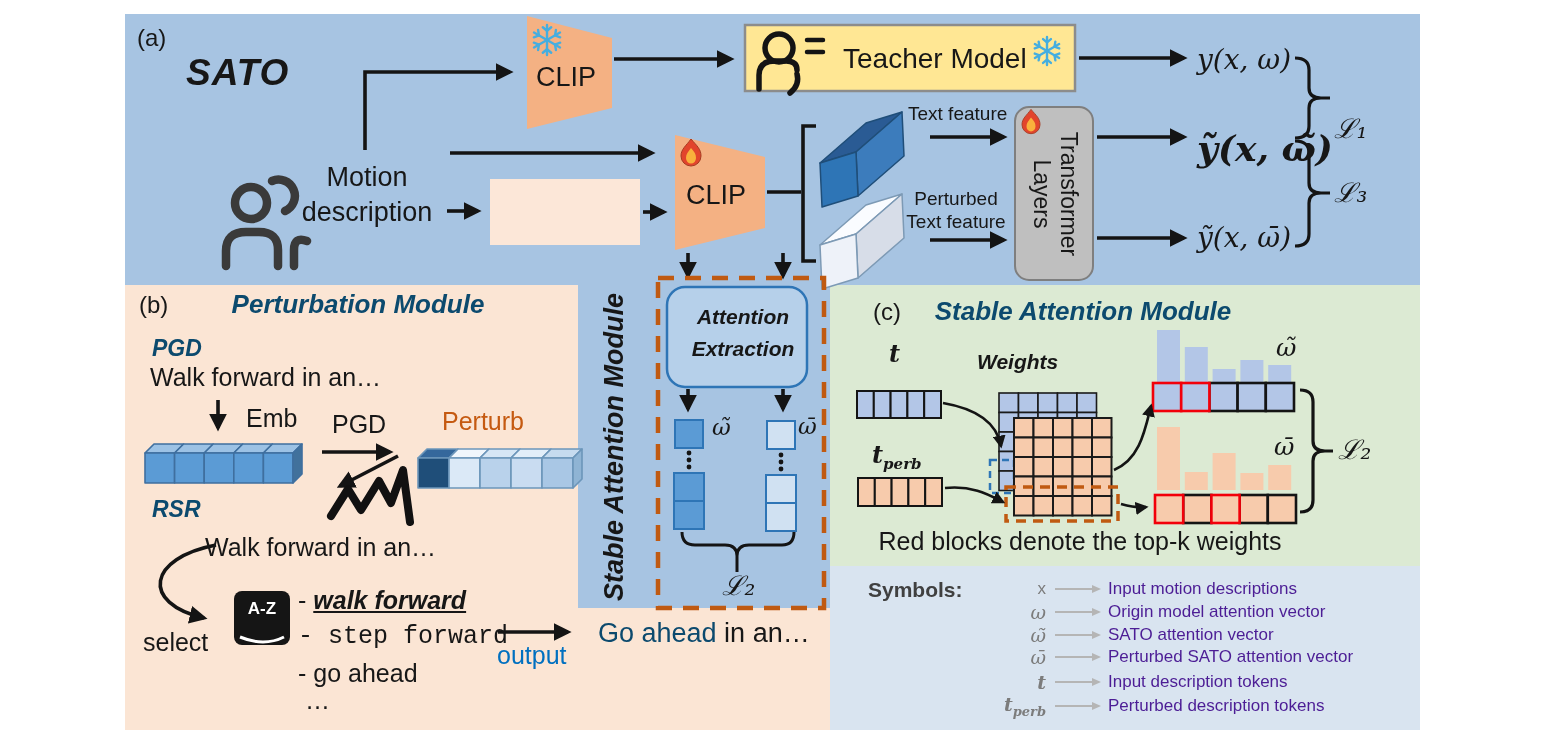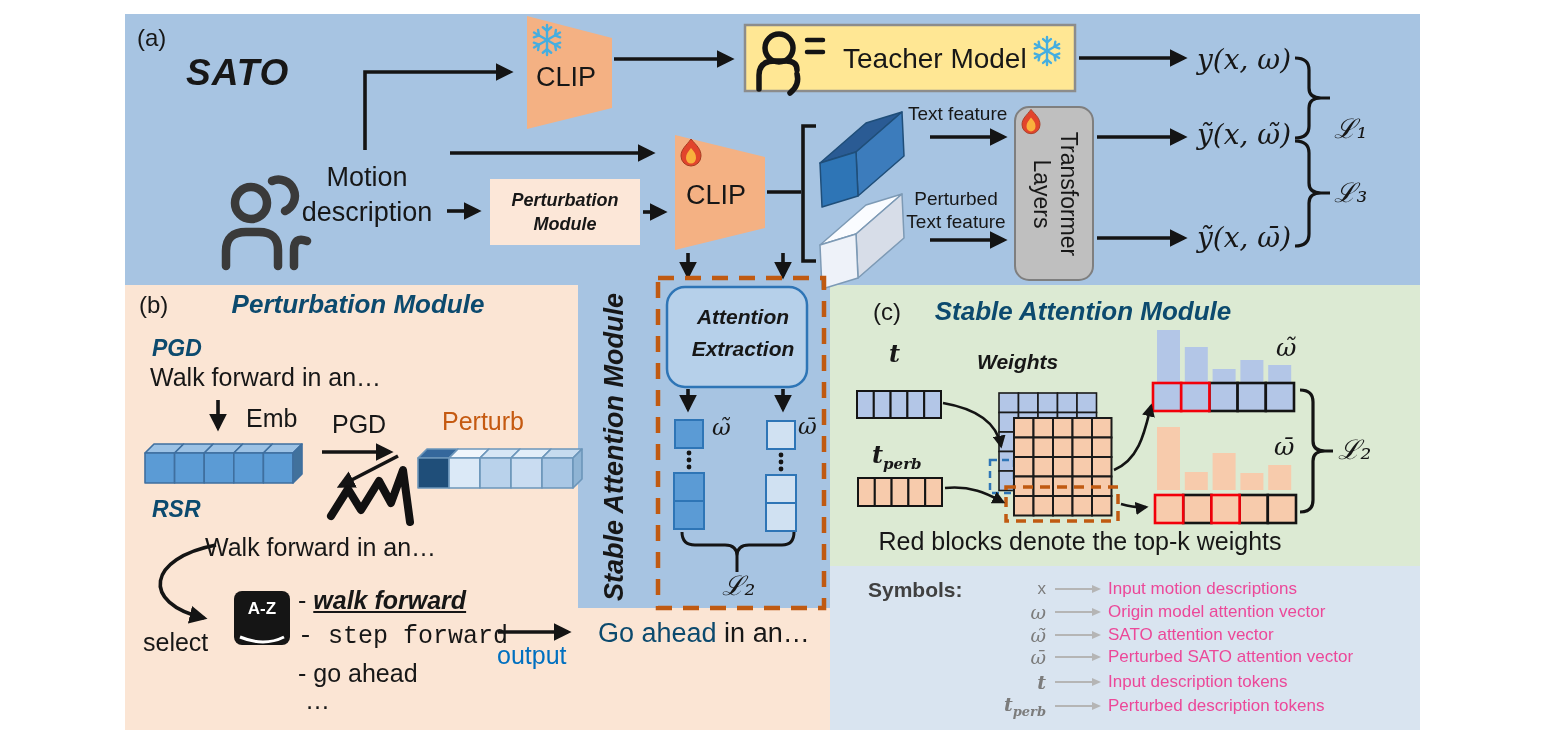--- a/index.html
+++ b/index.html
@@ -375,7 +375,7 @@
     <div>Layers</div>
   </div>
   <div class="t math" style="left:1197px;top:44px;font-size:28px;">y(x, ω)</div>
-  <div class="t math" style="left:1197px;top:119px;font-size:28px;">ỹ(x, ω̃)</div>
+  <div class="t math" style="left:1197px;top:128px;font-size:36px;font-weight:bold;">ỹ(x, ω̃)</div>
   <div class="t math" style="left:1197px;top:222px;font-size:28px;">ỹ(x, ω̄)</div>
   <div class="t math" style="left:1334px;top:82px;font-size:27px;margin-top:31px;">ℒ₁</div>
   <div class="t math" style="left:1334px;top:177px;font-size:27px;">ℒ₃</div>

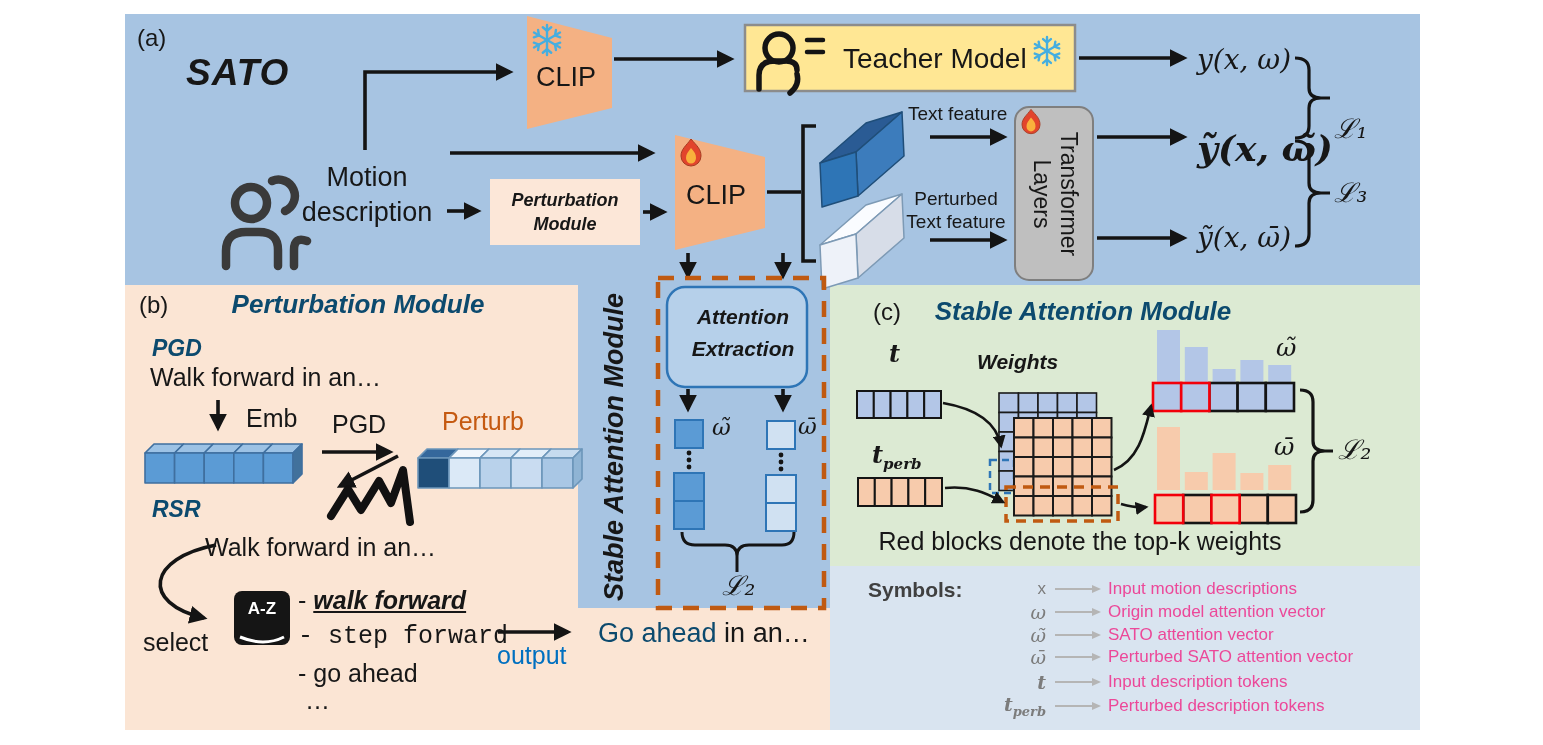--- a/index.html
+++ b/index.html
@@ -361,10 +361,6 @@
     <div>Motion</div>
     <div>description</div>
   </div>
-  <div class="t bi ctr" style="left:490px;top:188px;width:150px;font-size:18px;line-height:24px;">
-    <div>Perturbation</div>
-    <div>Module</div>
-  </div>
   <div class="t" style="left:908px;top:103px;font-size:19px;">Text feature</div>
   <div class="t ctr" style="left:900px;top:187px;width:112px;font-size:19px;line-height:23px;">
     <div>Perturbed</div>

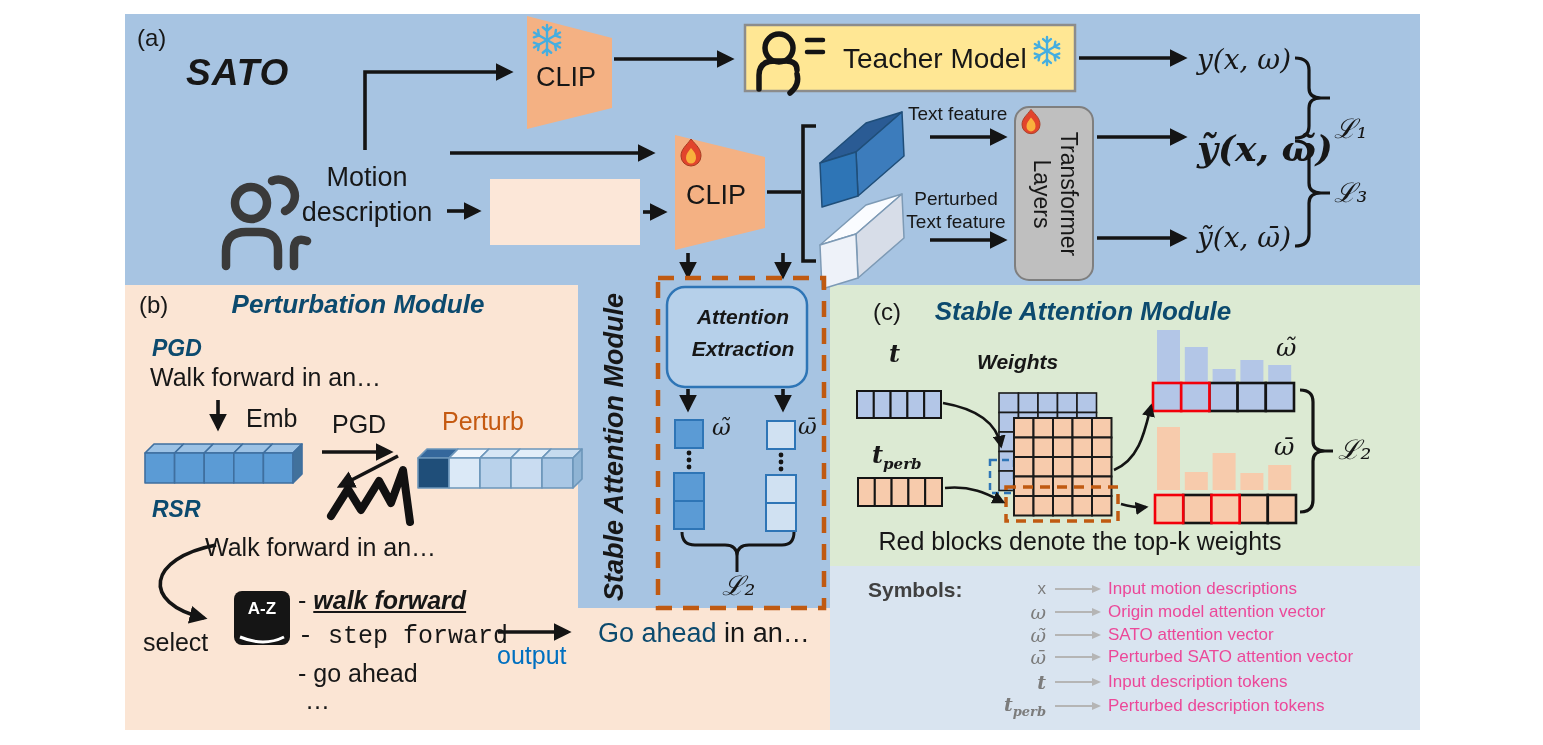--- a/index.html
+++ b/index.html
@@ -24,7 +24,7 @@
   .lsym sub{font-size:13px;}
   .larr line{stroke:#b5b5b5;stroke-width:2;}
   .larr path{fill:#b5b5b5;}
-  .llab{font-size:17px;color:#ec4899;margin-left:6px;}
+  .llab{font-size:17px;color:#4c1d95;margin-left:6px;}
 </style>
 </head>
 <body>

